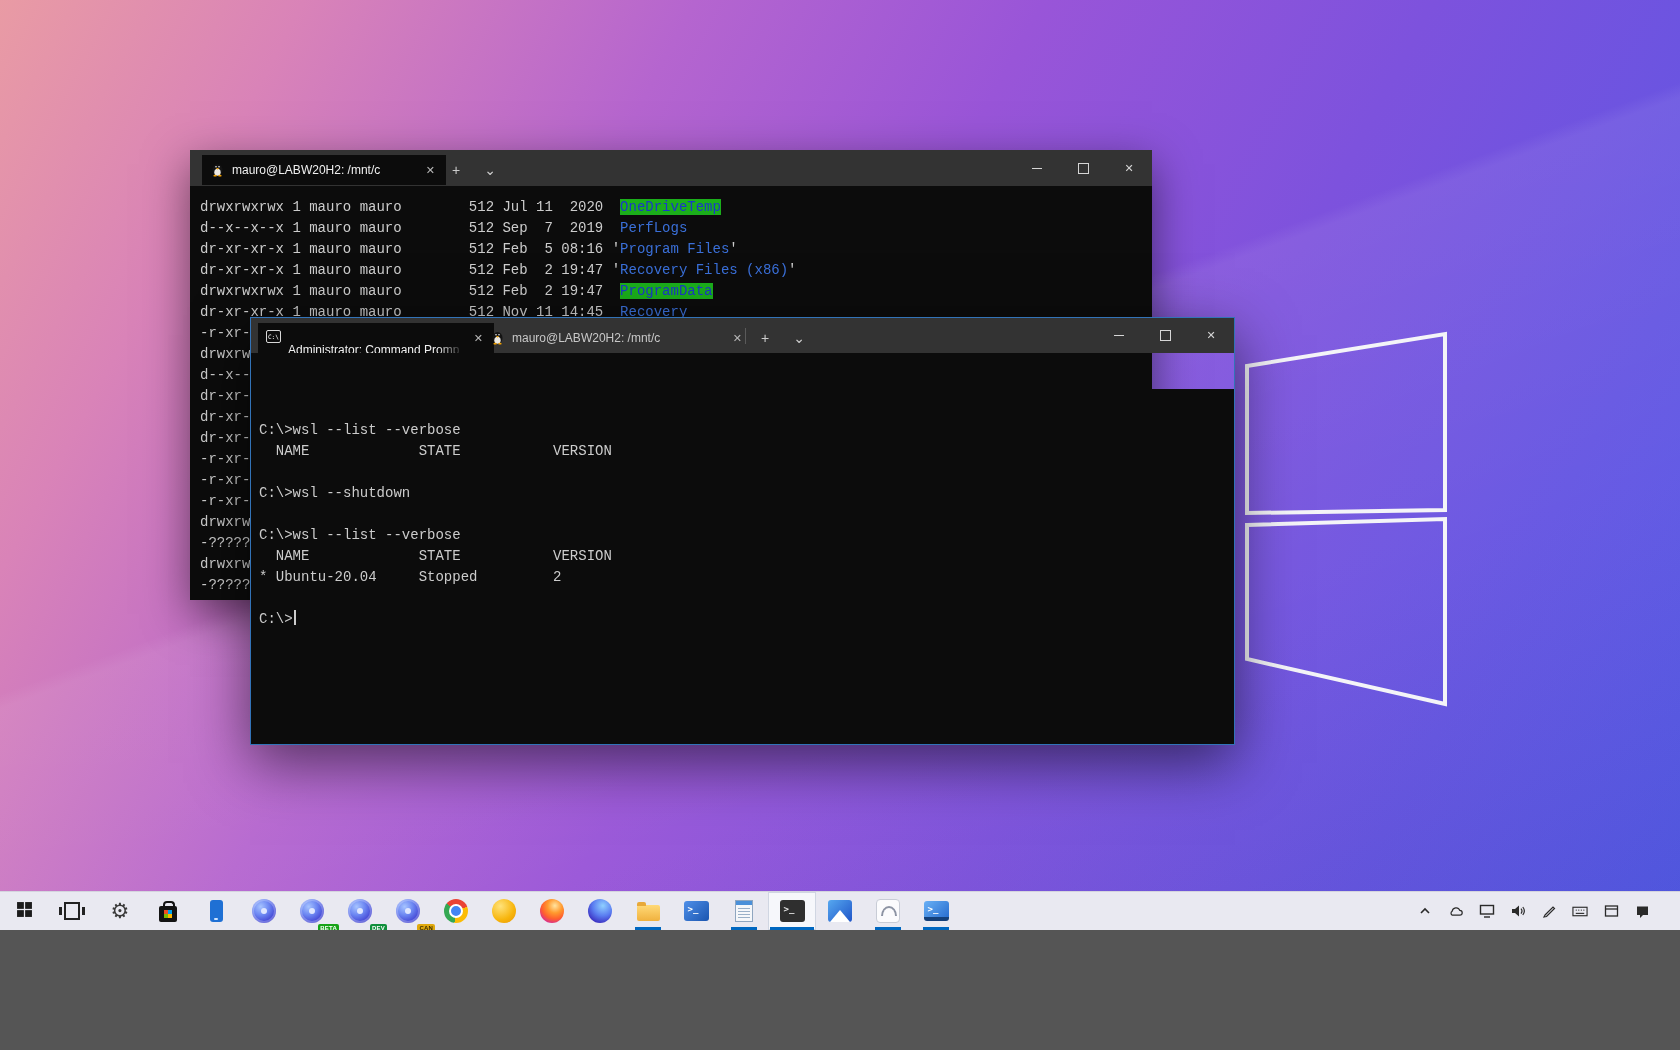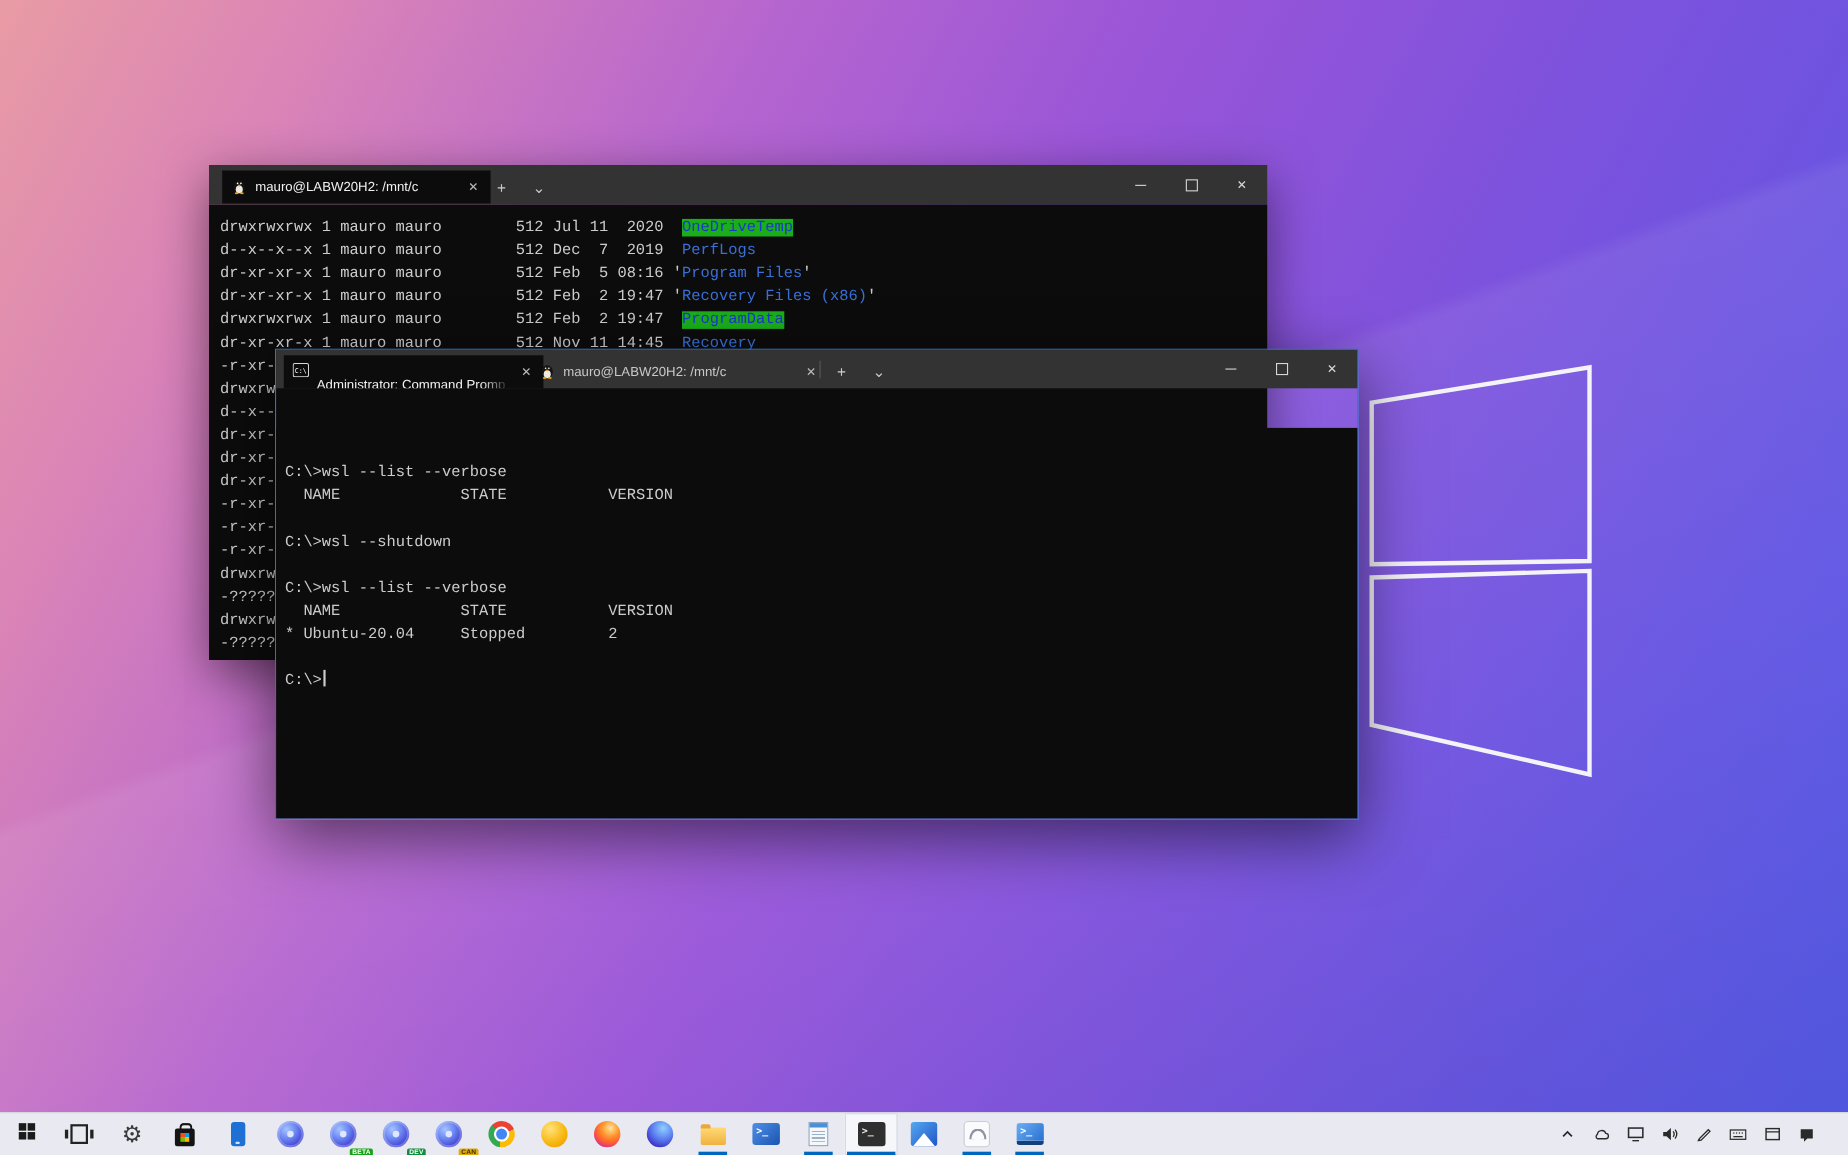--- a/index.html
+++ b/index.html
@@ -3,7 +3,7 @@
 <meta charset="utf-8">
 <style>
   html,body{margin:0;padding:0;background:#555;}
-  #desktop{position:relative;width:1680px;height:1050px;overflow:hidden;
+  #desktop{position:relative;width:1680px;height:930px;overflow:hidden;
     background:linear-gradient(118deg,#e99ba4 0%,#d983b8 14%,#b565cf 32%,#9955d8 48%,#7d52dd 66%,#6455e2 84%,#525ae8 100%);
     font-family:"Liberation Sans",sans-serif;}
   #desktop::before{content:"";position:absolute;inset:0;

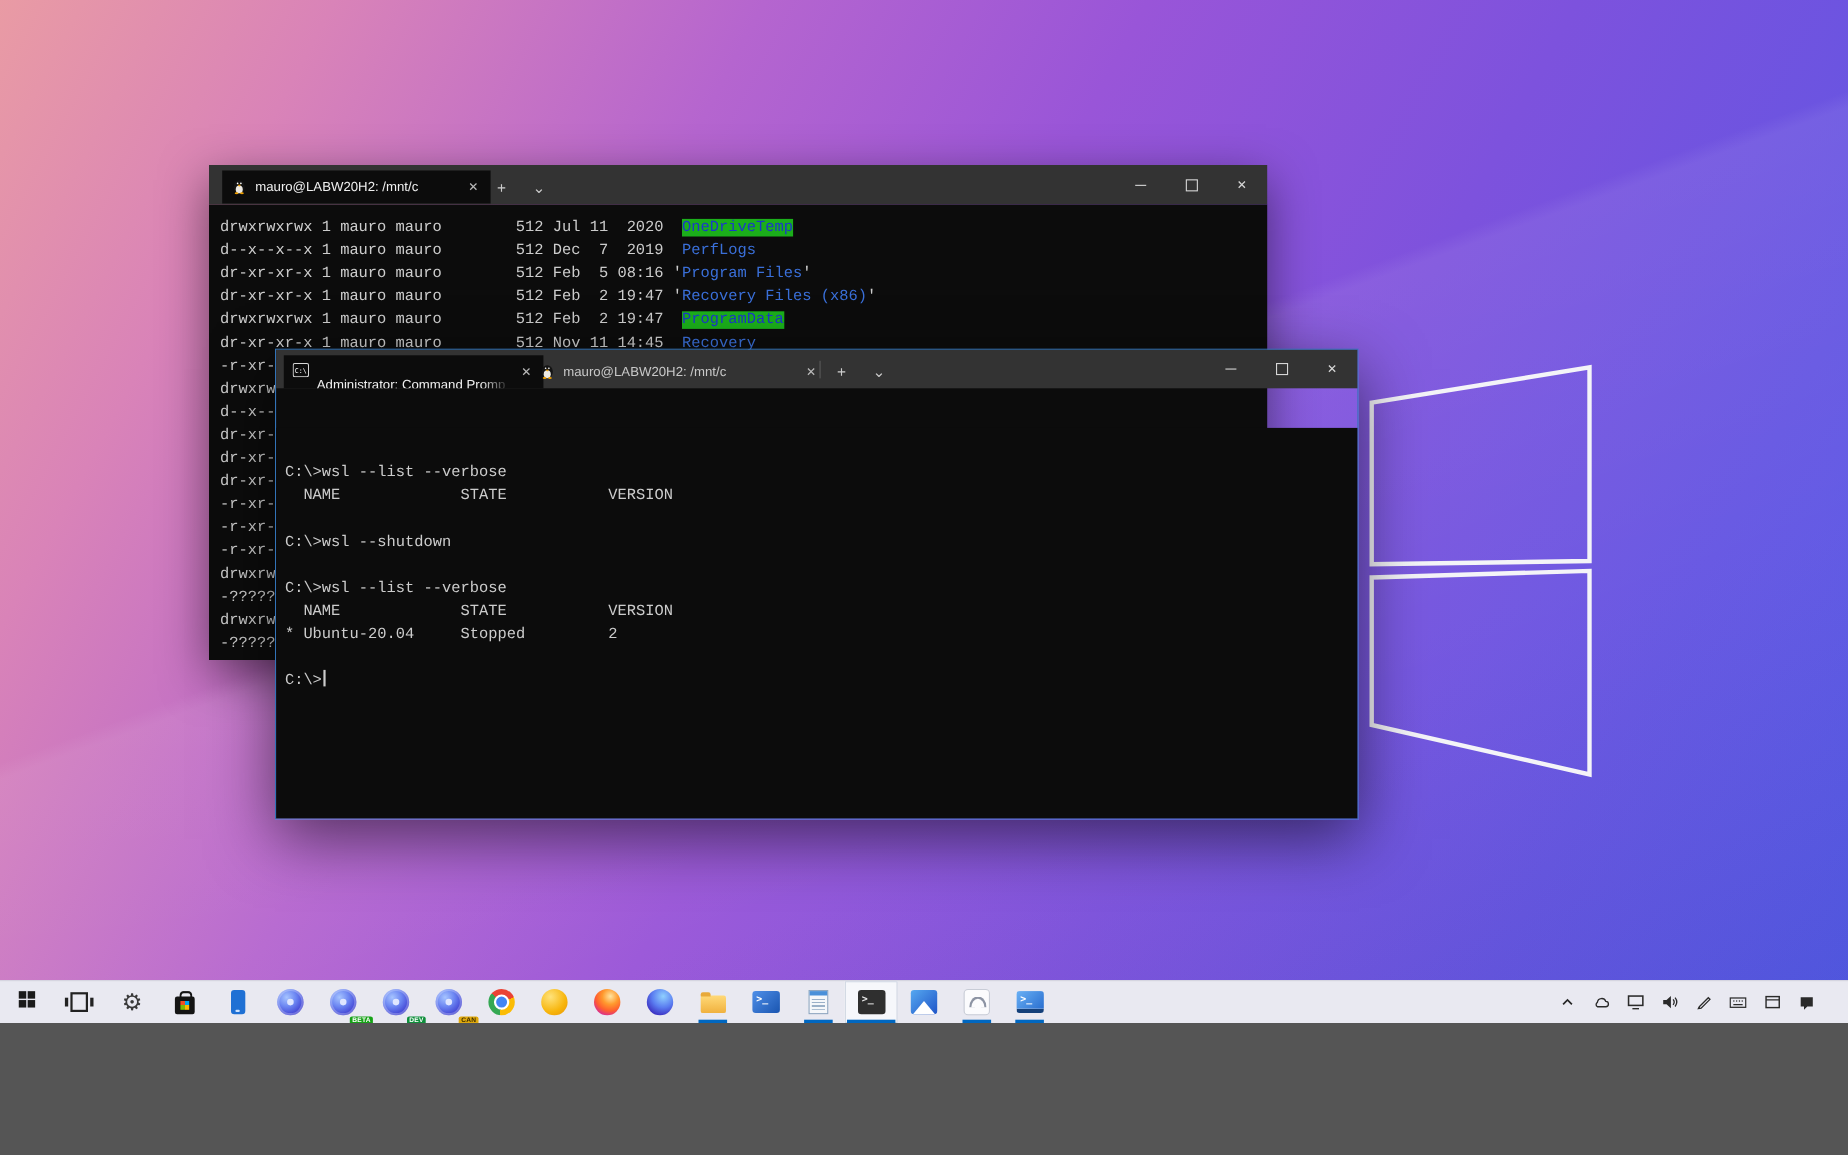--- a/index.html
+++ b/index.html
@@ -148,7 +148,7 @@
     </div>
     <div class="term-content" id="bg-lines">
         <div class="tline"><span>drwxrwxrwx 1 mauro mauro        512 Jul 11  2020  </span><span class="dir-green">OneDriveTemp</span></div>
-        <div class="tline"><span>d--x--x--x 1 mauro mauro        512 Dec  7  2019  </span><span class="dir">PerfLogs</span></div>
+        <div class="tline"><span>d--x--x--x 1 mauro mauro        512 Sep  7  2019  </span><span class="dir">PerfLogs</span></div>
         <div class="tline"><span>dr-xr-xr-x 1 mauro mauro        512 Feb  5 08:16 </span><span>'</span><span class="dir">Program Files</span><span>'</span></div>
         <div class="tline"><span>dr-xr-xr-x 1 mauro mauro        512 Feb  2 19:47 </span><span>'</span><span class="dir">Recovery Files (x86)</span><span>'</span></div>
         <div class="tline"><span>drwxrwxrwx 1 mauro mauro        512 Feb  2 19:47  </span><span class="dir-green">ProgramData</span></div>

